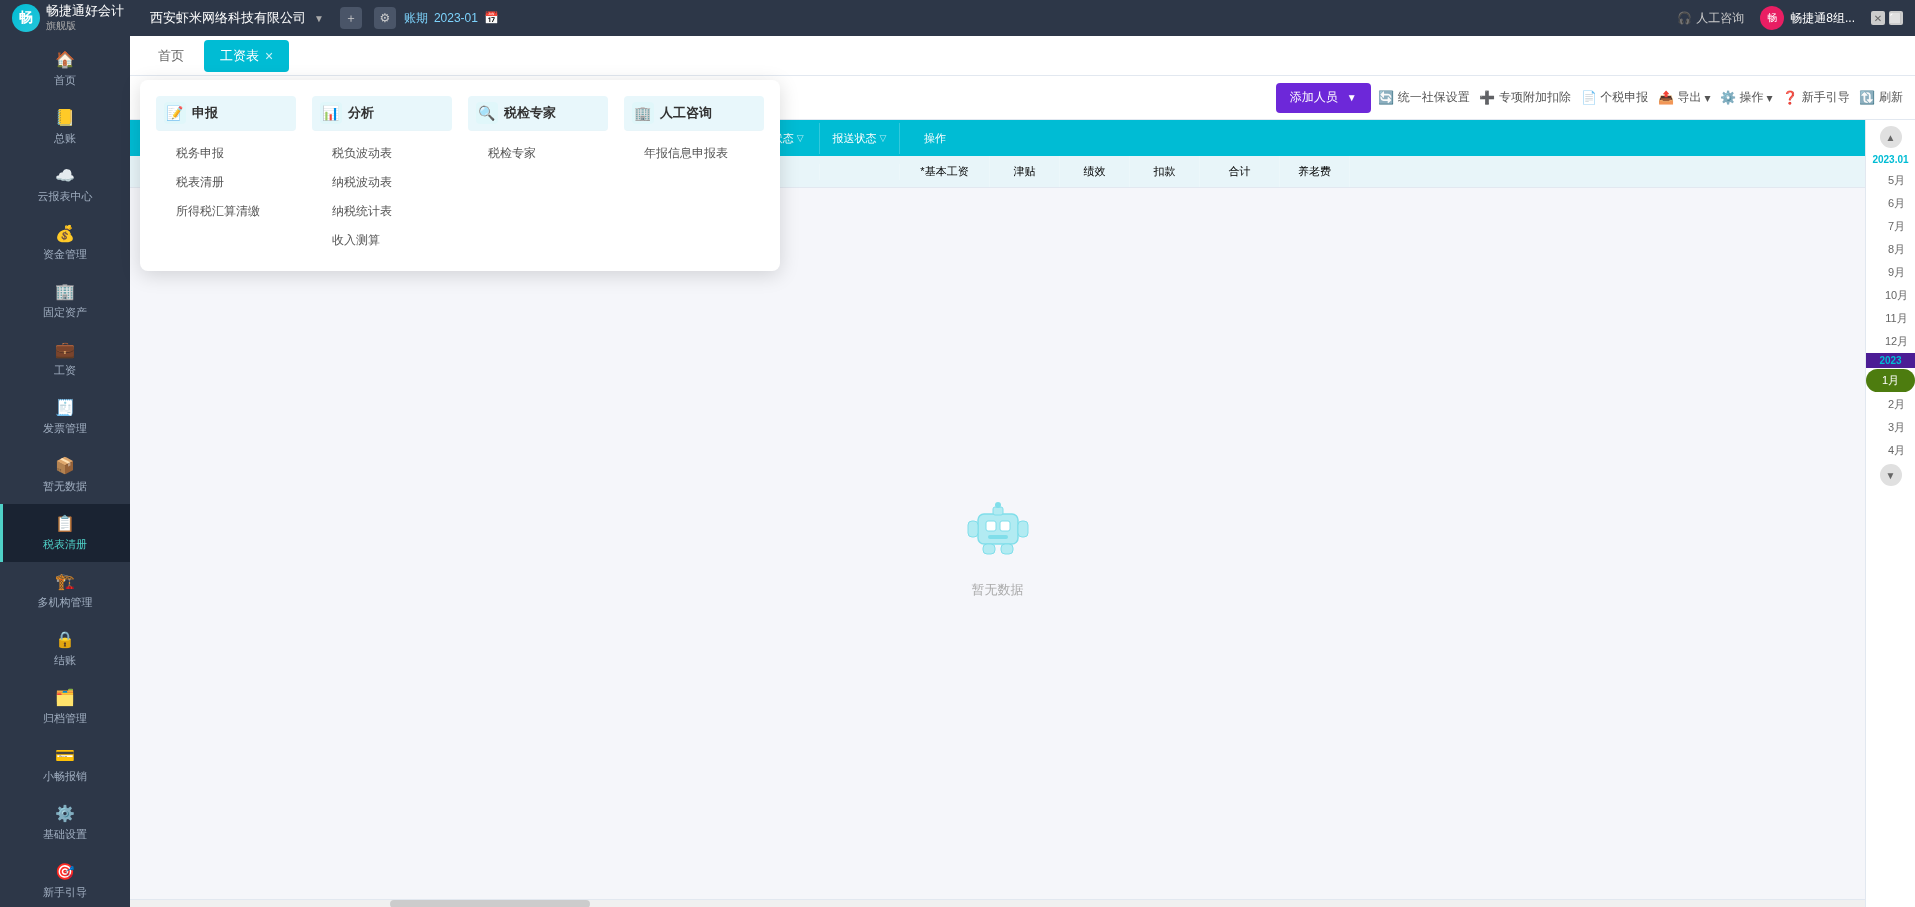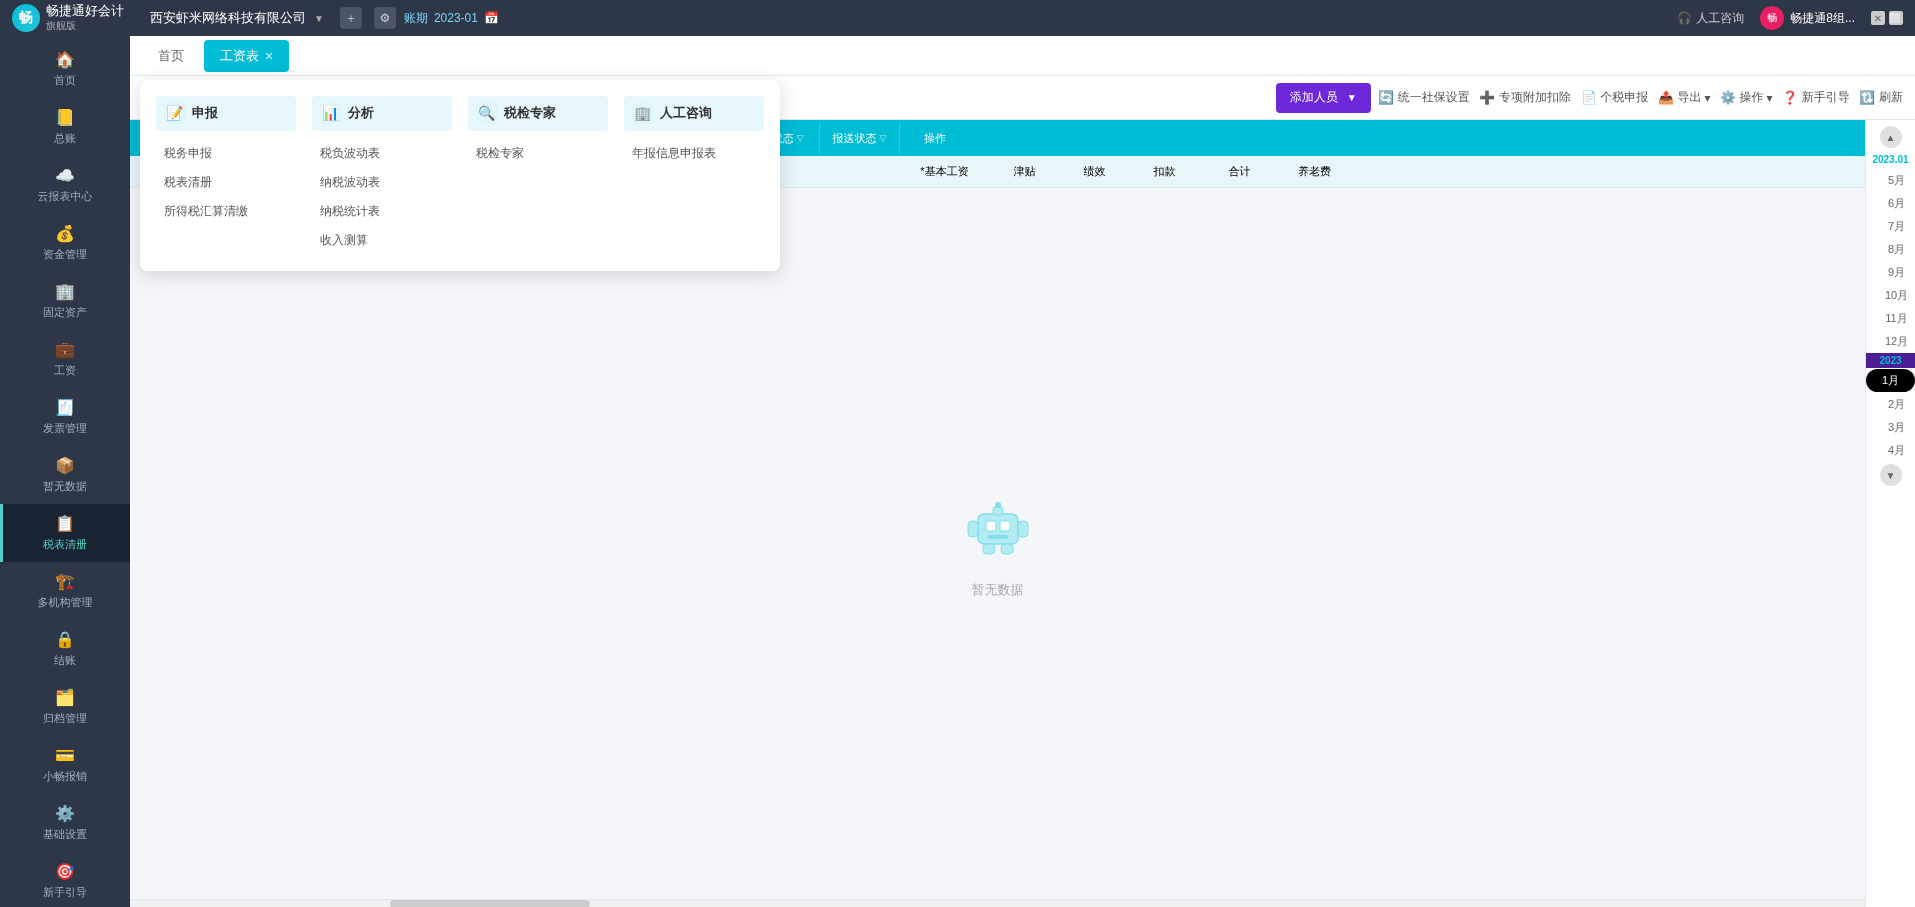--- a/index.html
+++ b/index.html
@@ -239,7 +239,7 @@
     .menu-item {
       padding: 6px 8px;
       font-size: 12px; color: #555;
-      cursor: pointer; border-radius: 3px;
+      cursor: pointer; border-radius: 3px; margin-left: 12px;
     }
 
     

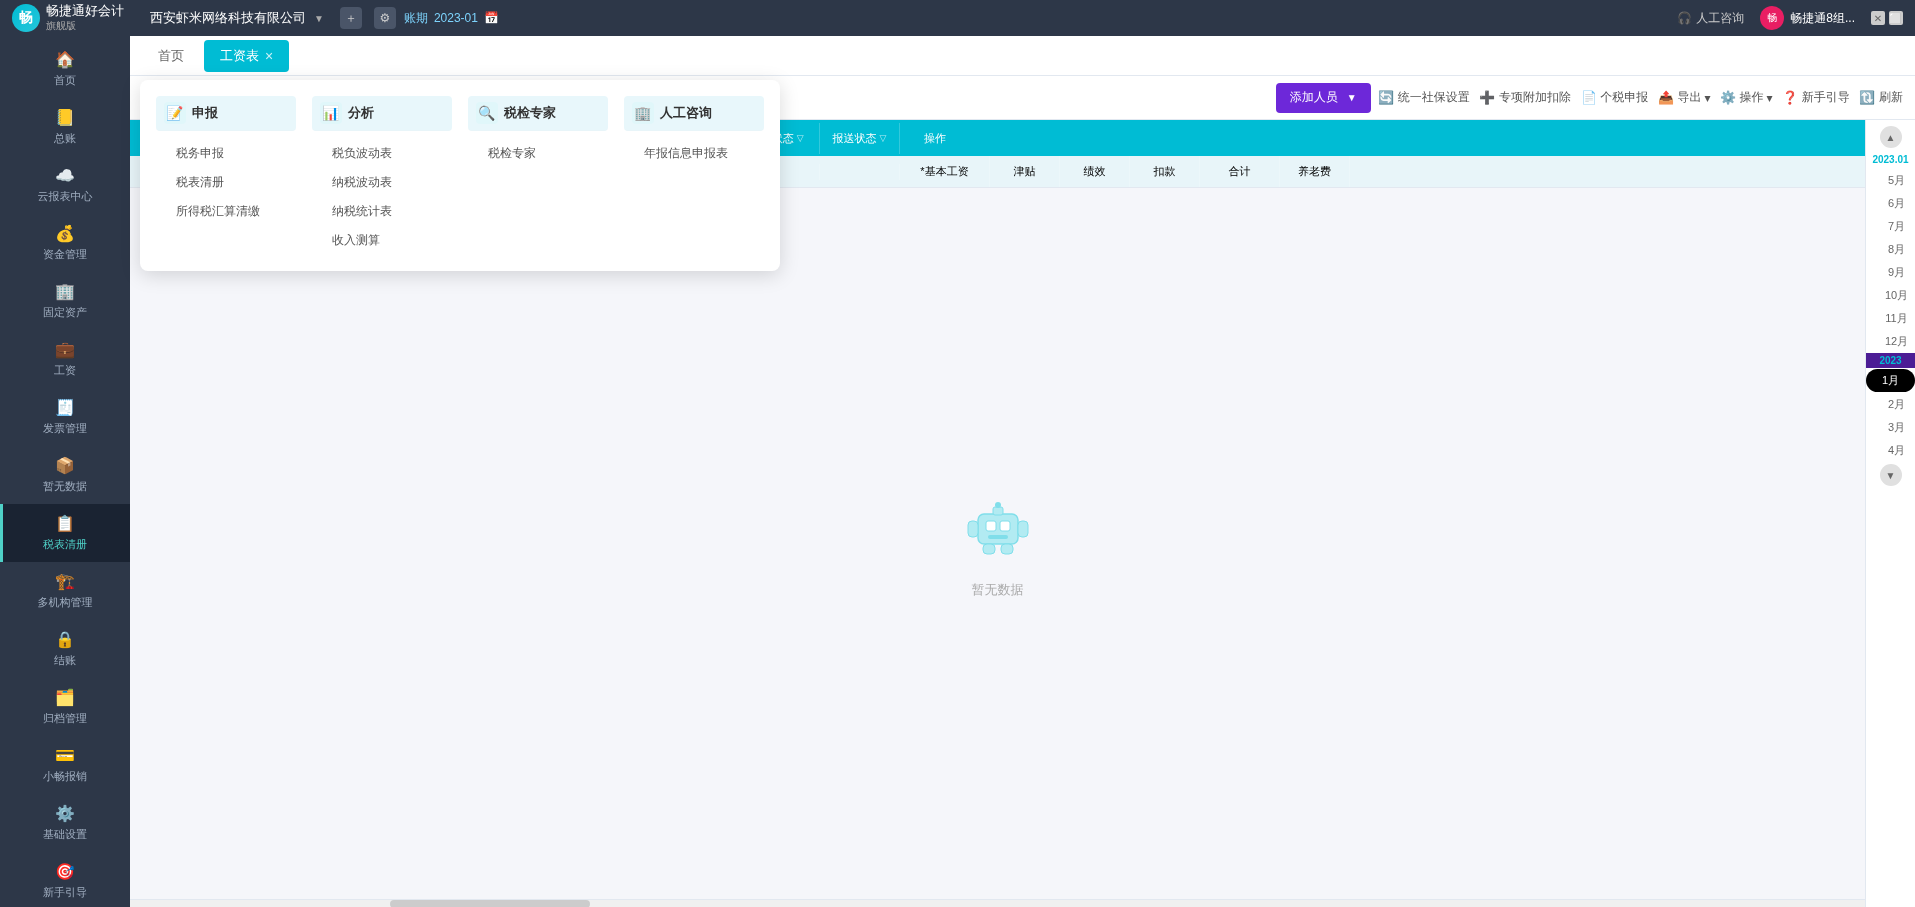--- a/index.html
+++ b/index.html
@@ -260,7 +260,7 @@
       font-size: 11px; color: #666; cursor: pointer; margin-left: 12px;
     }
     .cal-month.active {
-      background: #000000; color: #fff; border-radius: 12px; margin: 1px 4px;
+      background: #4d7c0f; color: #fff; border-radius: 12px; margin: 1px 4px;
     }
     .cal-year-label {
       font-size: 10px; color: #00bcd4; text-align: center;

